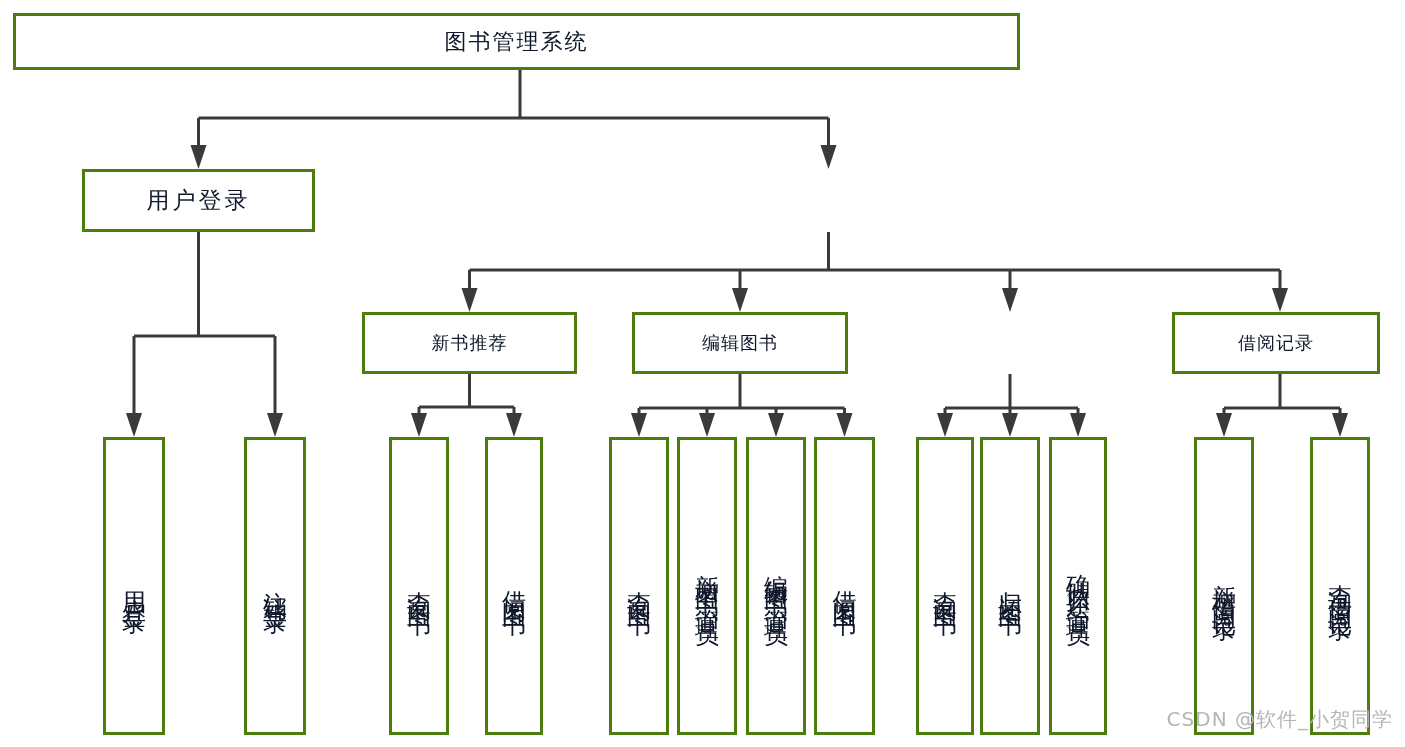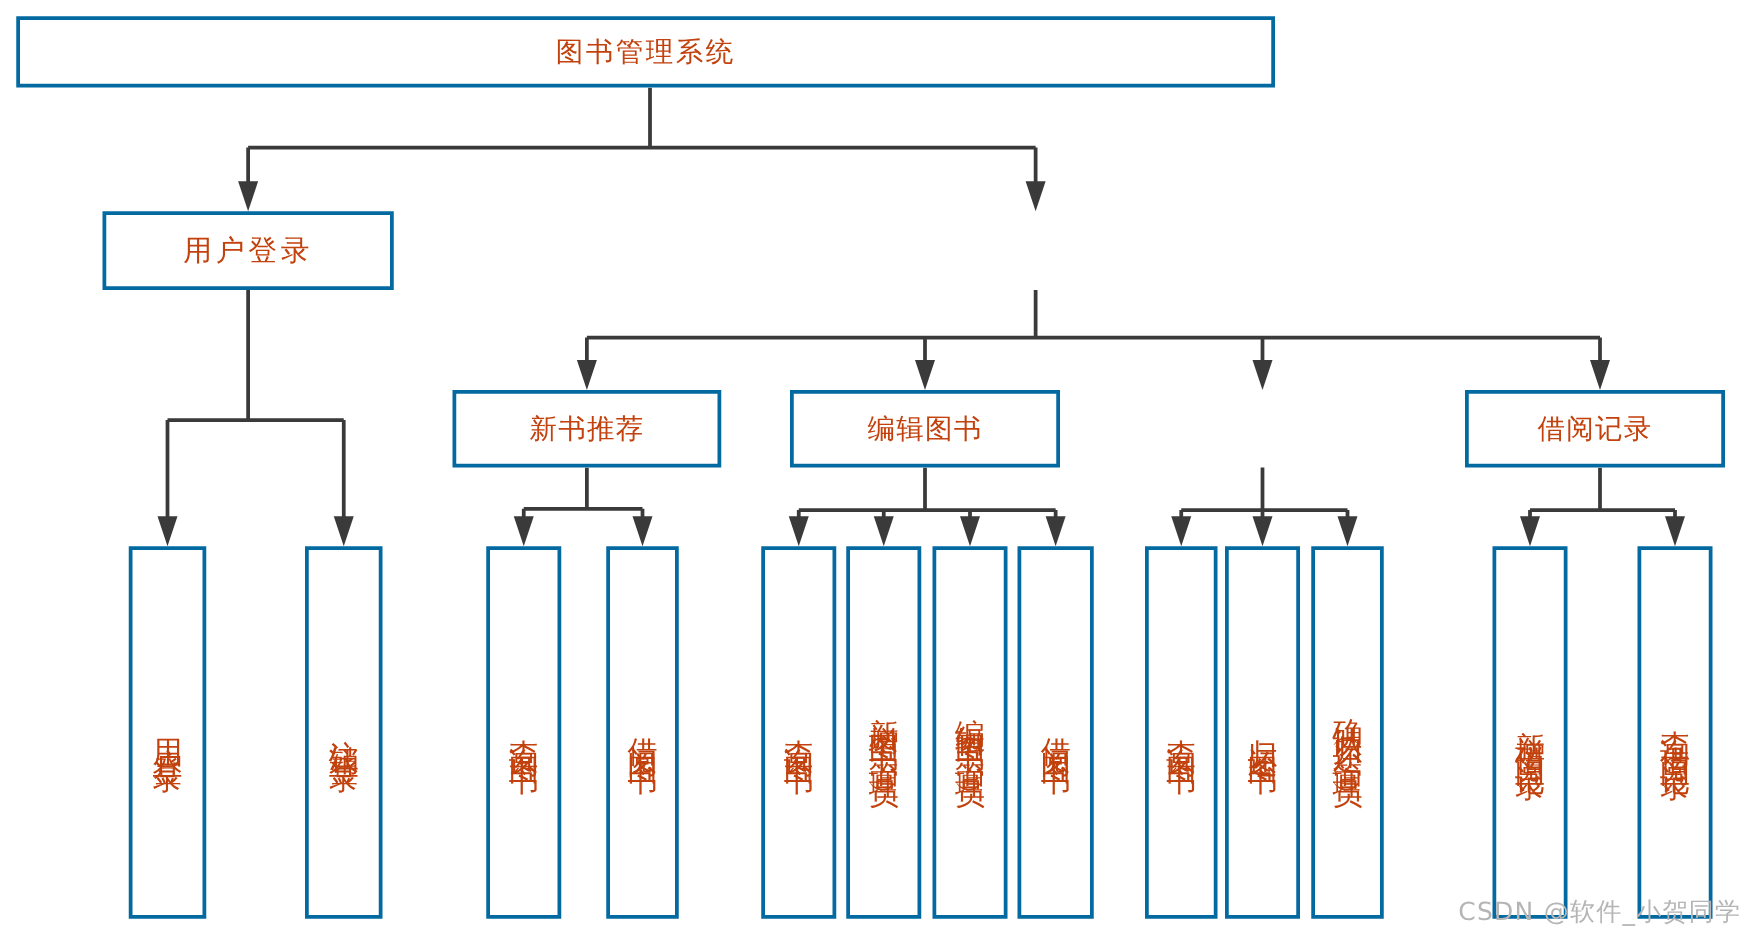--- a/index.html
+++ b/index.html
@@ -35,8 +35,8 @@
     position: absolute;
     box-sizing: border-box;
     background: #ffffff;
-    border: 3px solid #0369a1;
-    color: #c2410c;
+    border: 3px solid #4d7c0f;
+    color: #0f172a;
     display: flex;
     align-items: center;
     justify-content: center;

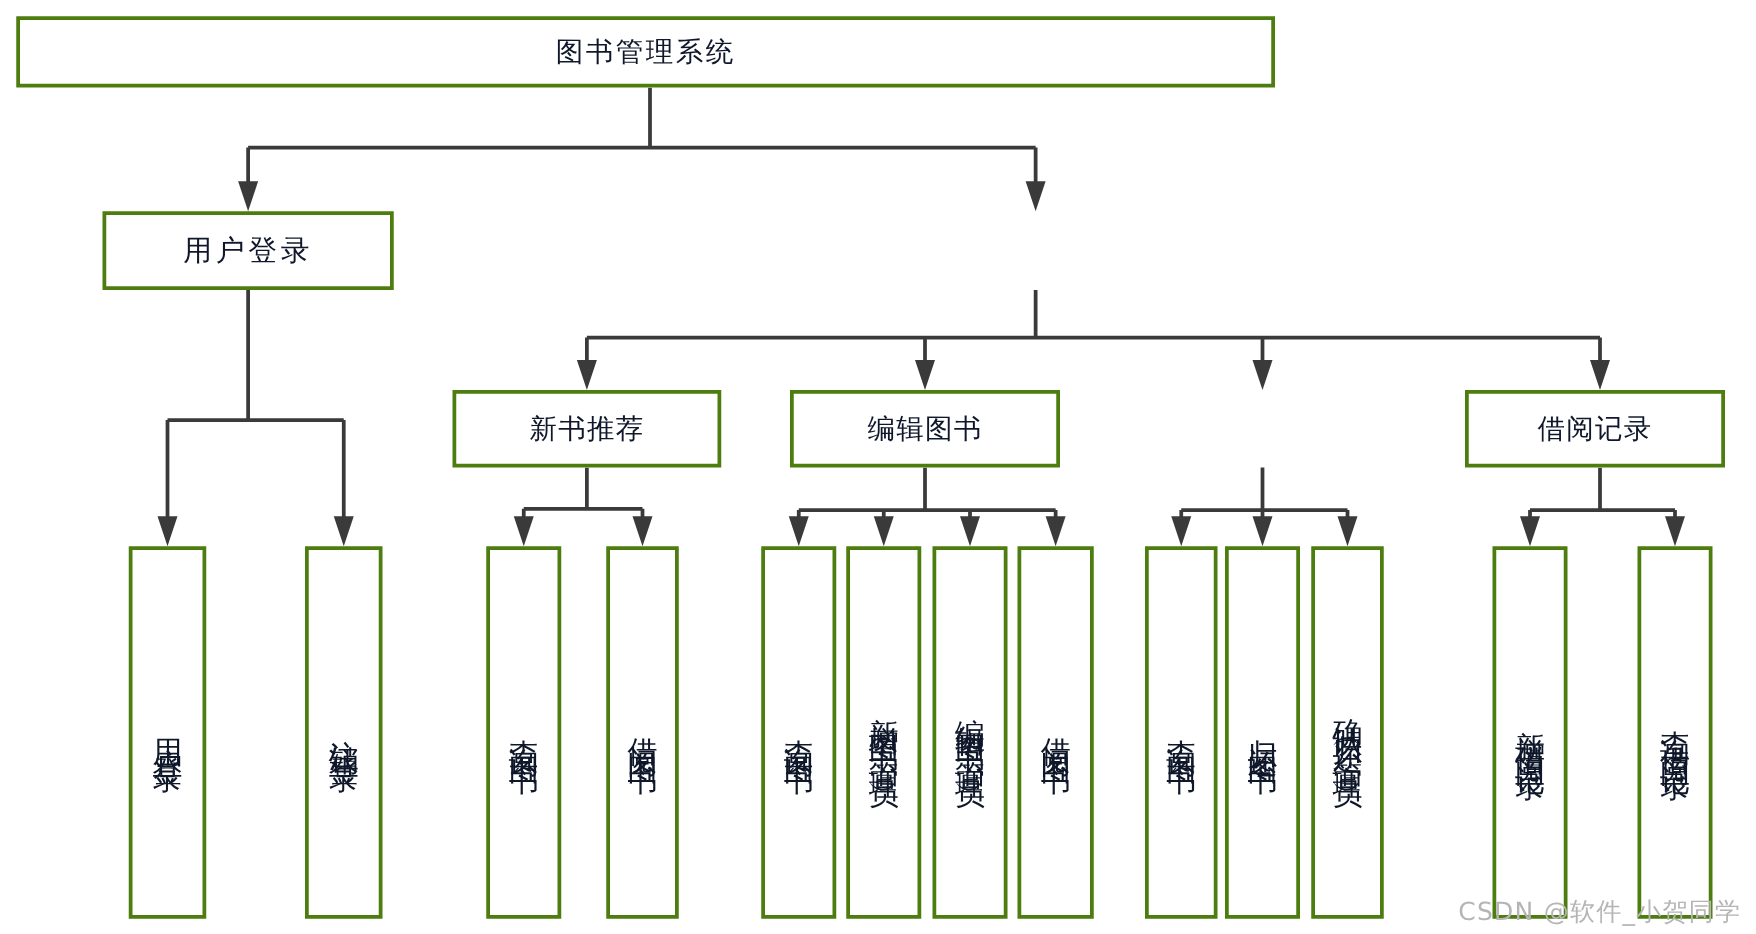--- a/index.html
+++ b/index.html
@@ -51,7 +51,7 @@
     letter-spacing: 3px;
   }
   .box.l3-box {
-    font-size: 22px;
+    font-size: 18px;
     letter-spacing: 1px;
   }
   .box.vbox {

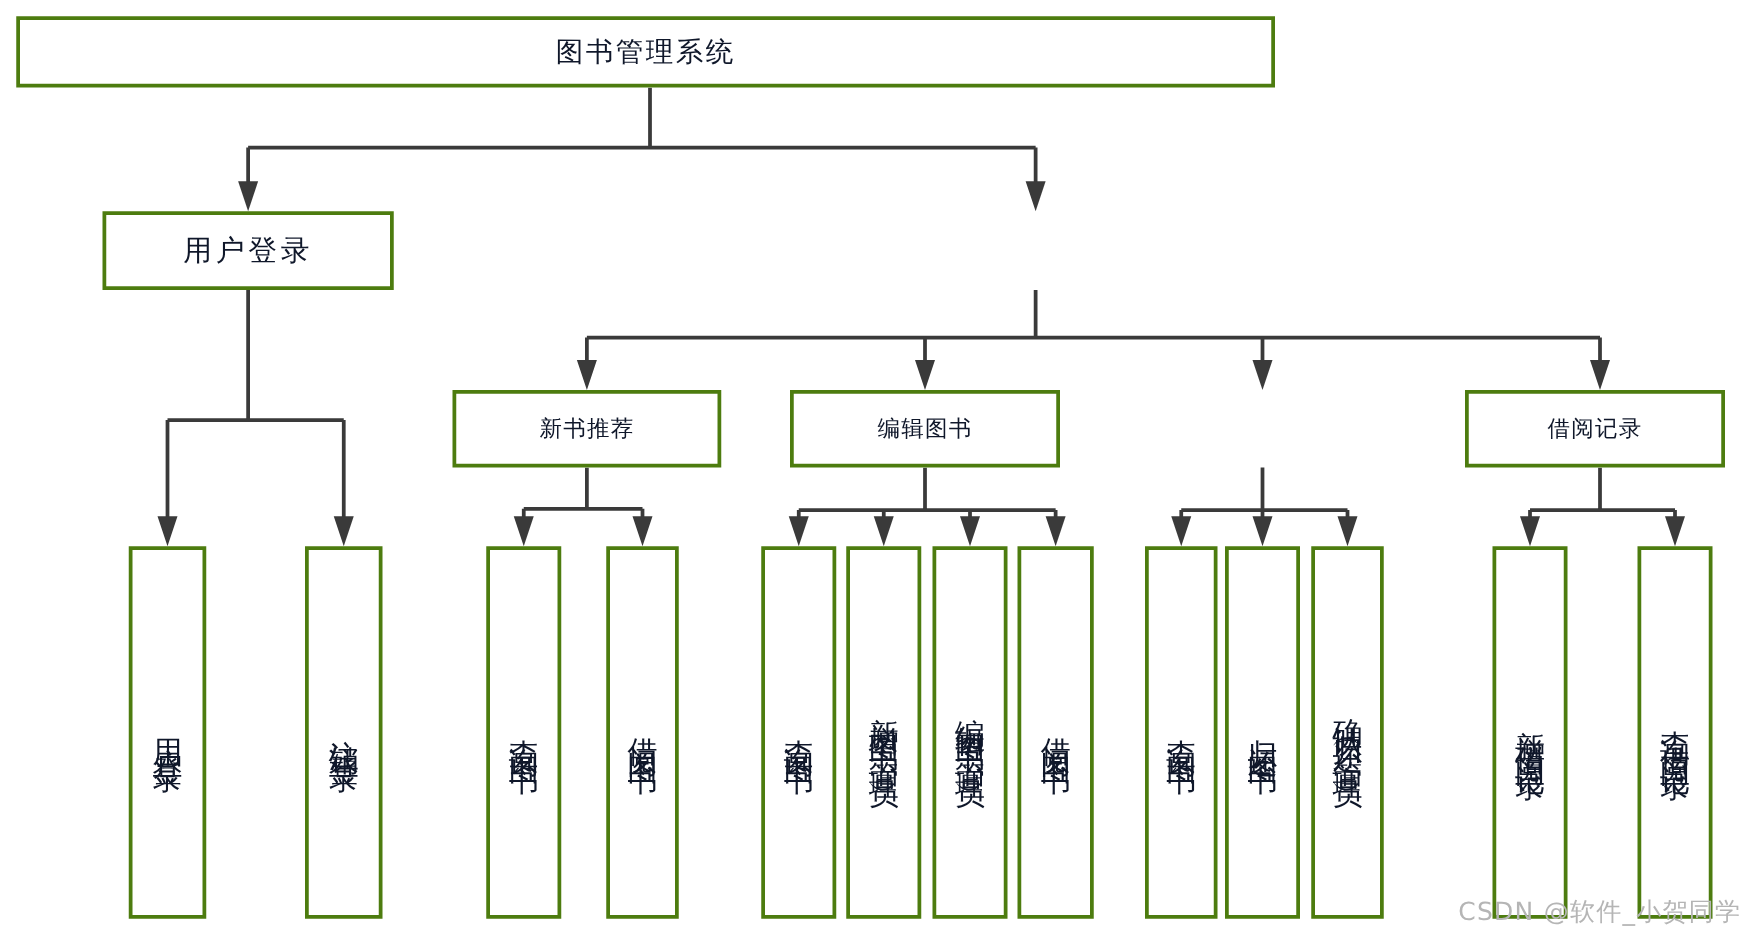--- a/index.html
+++ b/index.html
@@ -64,7 +64,7 @@
   .watermark {
     position: absolute;
     right: 12px;
-    bottom: 4px;
+    bottom: 14px;
     font-size: 20px;
     color: #b5b5b5;
     letter-spacing: 1px;

